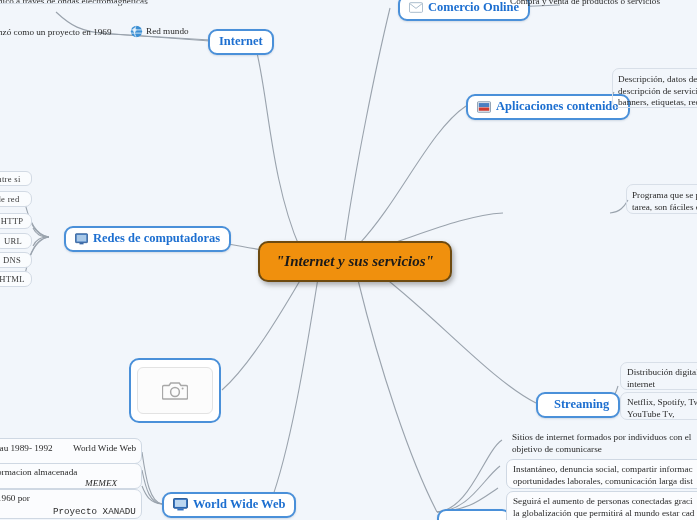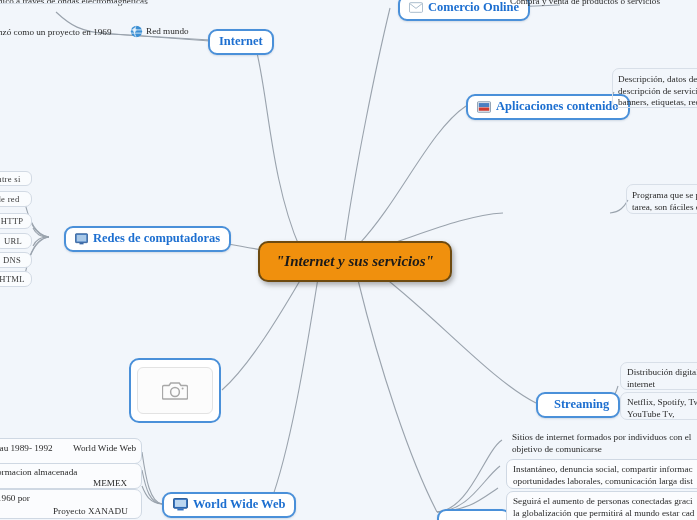--- a/index.html
+++ b/index.html
@@ -266,7 +266,7 @@
 
   <div class="note" style="left:-10px;top:463px;width:152px;height:26px;">
     <span style="position:absolute;left:6px;top:3px;">ormacion almacenada</span>
-    <span style="position:absolute;left:102px;top:14px;">MEMEX</span>
+    <span style="position:absolute;left:94px;top:14px;font-style:italic;">MEMEX</span>
   </div>
 
   <div class="note" style="left:-10px;top:489px;width:152px;height:30px;">

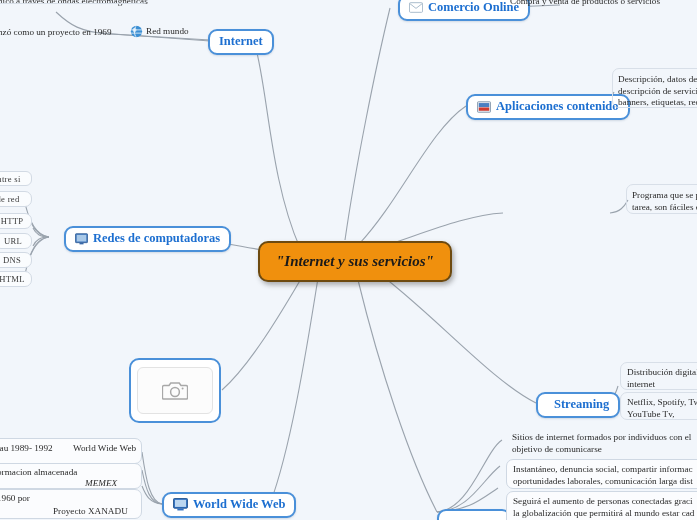--- a/index.html
+++ b/index.html
@@ -271,7 +271,7 @@
 
   <div class="note" style="left:-10px;top:489px;width:152px;height:30px;">
     <span style="position:absolute;left:6px;top:3px;">1960 por</span>
-    <span style="position:absolute;left:62px;top:16px;">Proyecto XANADU</span>
+    <span style="position:absolute;left:62px;top:16px;font-family:Liberation Mono, monospace;">Proyecto XANADU</span>
   </div>
 
   <div class="node" style="left:536px;top:392px;padding-left:16px;">

